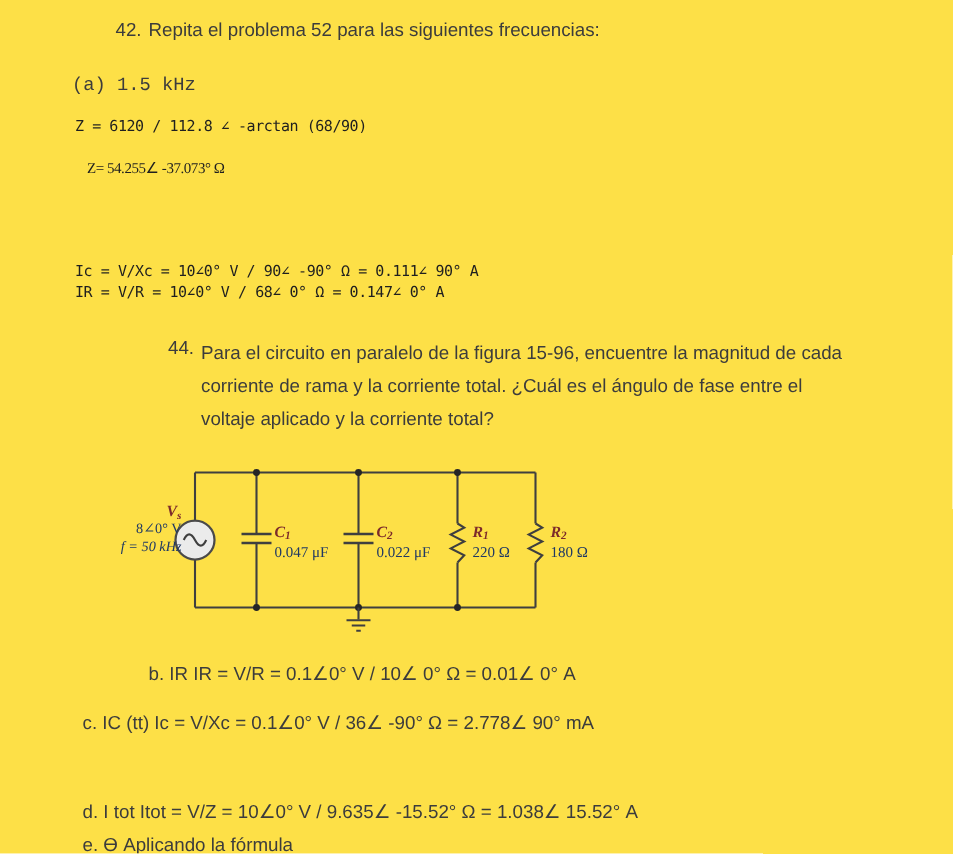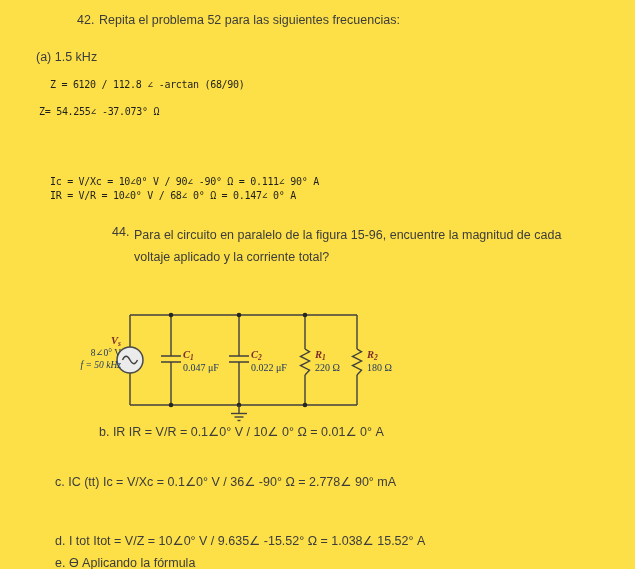--- a/index.html
+++ b/index.html
@@ -50,7 +50,7 @@
     <span>Repita el problema 52 para las siguientes frecuencias:</span>
   </div>
 
-  <div class="abs body-text" style="left:36px;top:49px;">(a) 1.5 kHz</div>
+  <div class="abs body-text" style="left:48px;top:49px;font-family:Liberation Mono, monospace;">(a) 1.5 kHz</div>
 
   <div class="abs mono" style="left:50px;top:79px;">Z = 6120 / 112.8 ∠ -arctan (68/90)</div>
   <div class="abs mono" style="left:39px;top:106px;">Z= 54.255∠ -37.073° Ω</div>

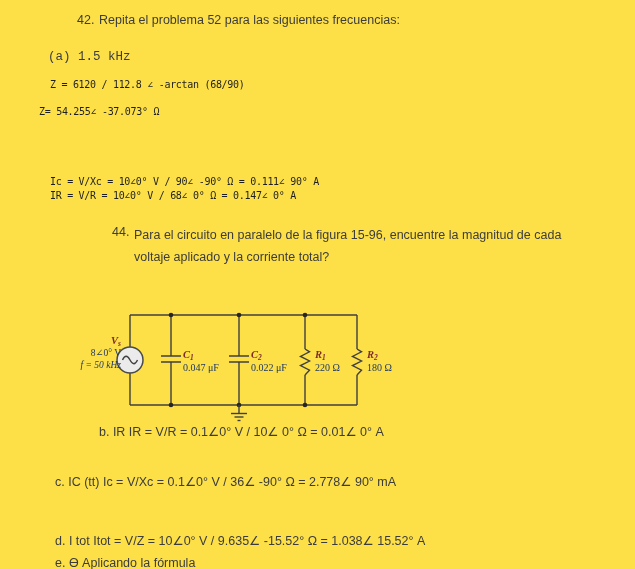--- a/index.html
+++ b/index.html
@@ -53,7 +53,7 @@
   <div class="abs body-text" style="left:48px;top:49px;font-family:Liberation Mono, monospace;">(a) 1.5 kHz</div>
 
   <div class="abs mono" style="left:50px;top:79px;">Z = 6120 / 112.8 ∠ -arctan (68/90)</div>
-  <div class="abs mono" style="left:39px;top:106px;">Z= 54.255∠ -37.073° Ω</div>
+  <div class="abs mono" style="left:58px;top:106px;font-family:Liberation Serif, serif;">Z= 54.255∠ -37.073° Ω</div>
   <div class="abs mono" style="left:50px;top:176px;">Ic = V/Xc = 10∠0° V / 90∠ -90° Ω = 0.111∠ 90° A</div>
   <div class="abs mono" style="left:50px;top:190px;">IR = V/R = 10∠0° V / 68∠ 0° Ω = 0.147∠ 0° A</div>
 

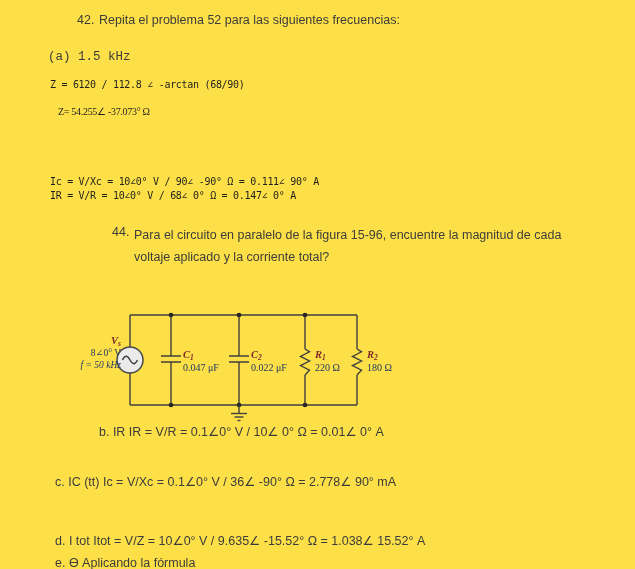--- a/index.html
+++ b/index.html
@@ -61,6 +61,7 @@
     <span class="num">44.</span>
     <span class="p44-lines">
       <div>Para el circuito en paralelo de la figura 15-96, encuentre la magnitud de cada</div>
+      <div>corriente de rama y la corriente total. ¿Cuál es el ángulo de fase entre el</div>
       <div>voltaje aplicado y la corriente total?</div>
     </span>
   </div>

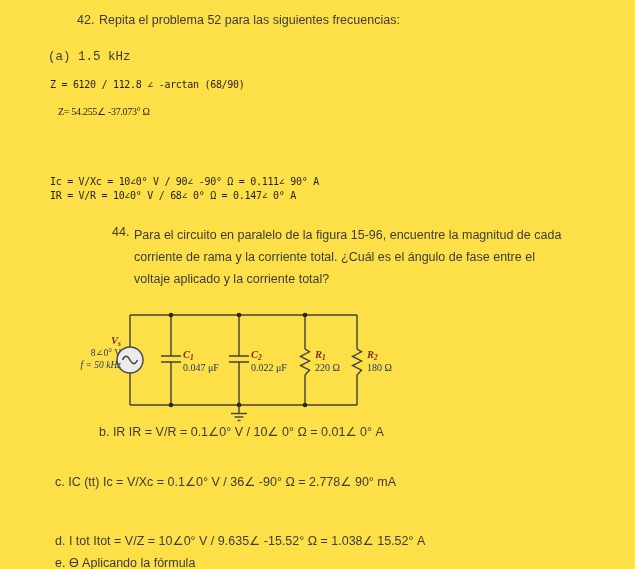--- a/index.html
+++ b/index.html
@@ -125,7 +125,7 @@
     </g>
   </svg>
 
-  <div class="abs answer" style="left:55px;top:424px;padding-left:44px;">b. IR IR = V/R = 0.1∠0° V / 10∠ 0° Ω = 0.01∠ 0° A</div>
+  <div class="abs answer" style="left:55px;top:441px;padding-left:44px;">b. IR IR = V/R = 0.1∠0° V / 10∠ 0° Ω = 0.01∠ 0° A</div>
   <div class="abs answer" style="left:55px;top:474px;">c. IC (tt) Ic = V/Xc = 0.1∠0° V / 36∠ -90° Ω = 2.778∠ 90° mA</div>
   <div class="abs answer" style="left:55px;top:507px;margin-top:26px;">d. I tot Itot = V/Z = 10∠0° V / 9.635∠ -15.52° Ω = 1.038∠ 15.52° A</div>
   <div class="abs answer" style="left:55px;top:556px;text-align:right;">e. Ө Aplicando la fórmula</div>

